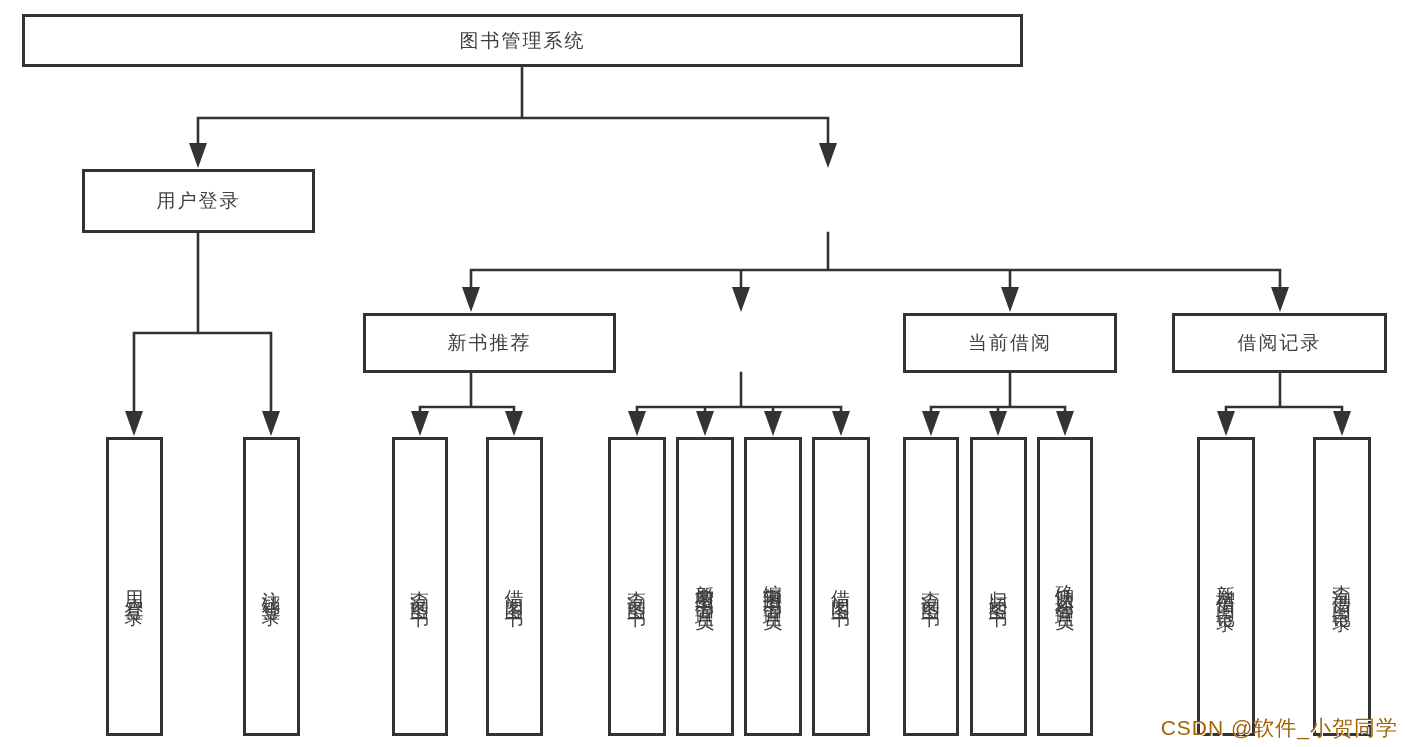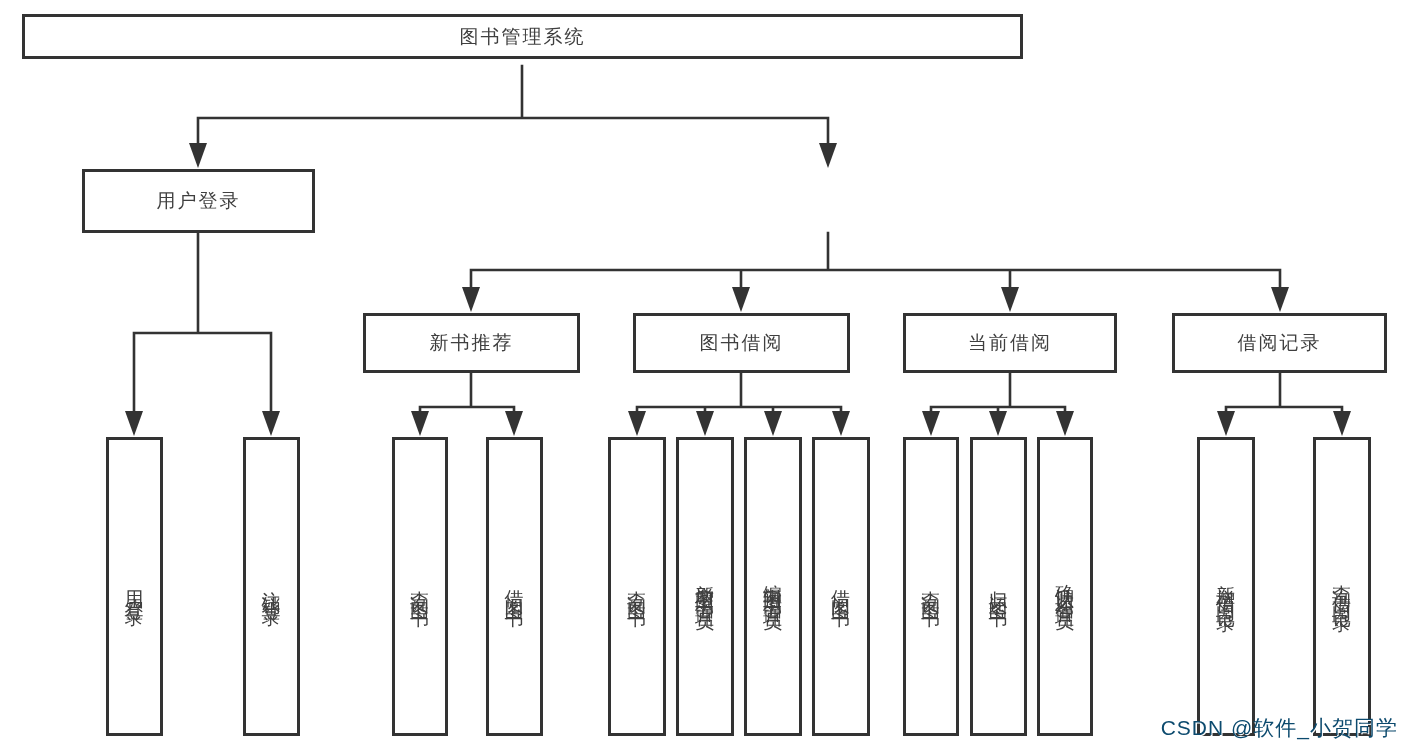--- a/index.html
+++ b/index.html
@@ -110,7 +110,7 @@
     <polygon points="1333,411 1351,411 1342,436"></polygon>
   </svg>
 
-  <div class="node" style="left:22px; top:14px; width:1001px; height:45px;align-items:center;">
+  <div class="node" style="left:22px; top:14px; width:1001px; height:53px;align-items:center;">
     <span>图书管理系统</span>
   </div>
 

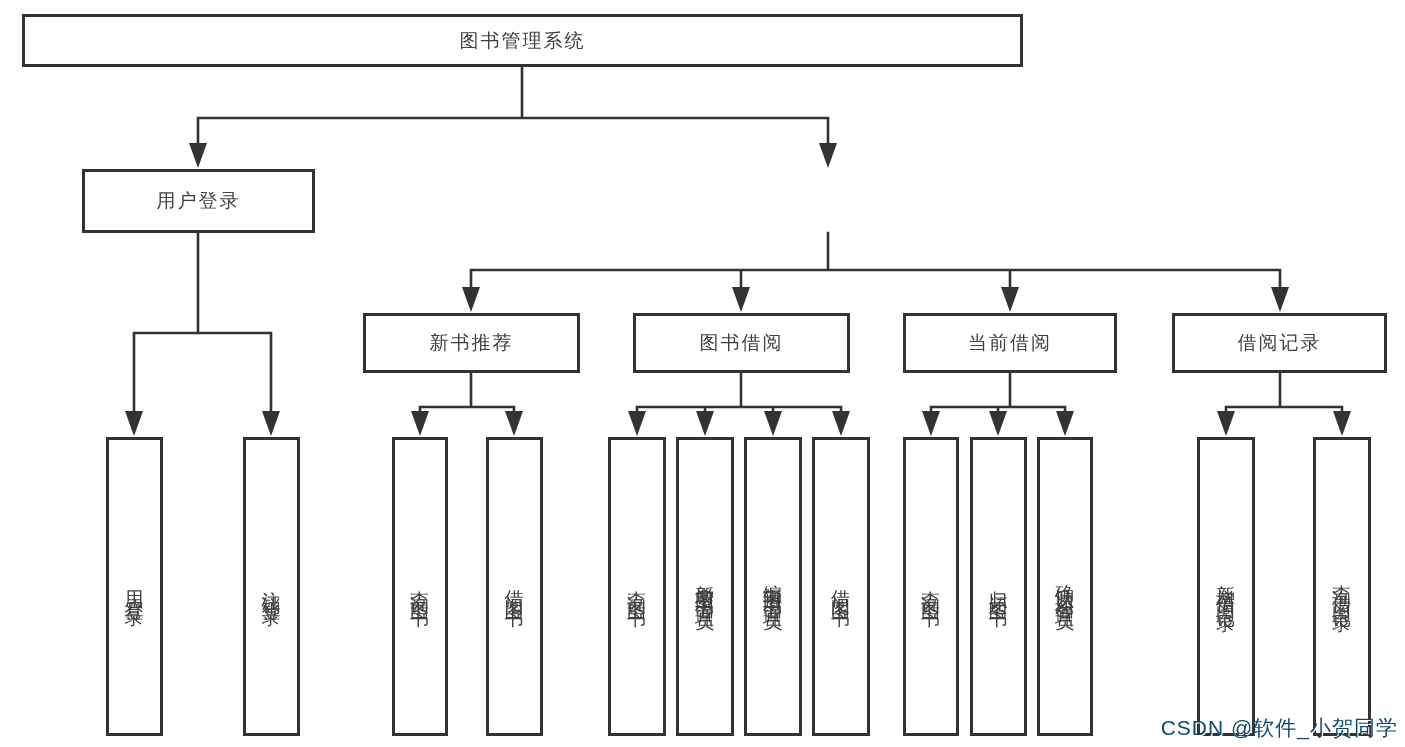--- a/index.html
+++ b/index.html
@@ -118,7 +118,7 @@
     <span>用户登录</span>
   </div>
 
-  <div class="node" style="left:363px; top:313px; width:217px; height:60px;">
+  <div class="node" style="left:363px; top:313px; width:253px; height:60px;">
     <span>新书推荐</span>
   </div>
   <div class="node" style="left:633px; top:313px; width:217px; height:60px;">

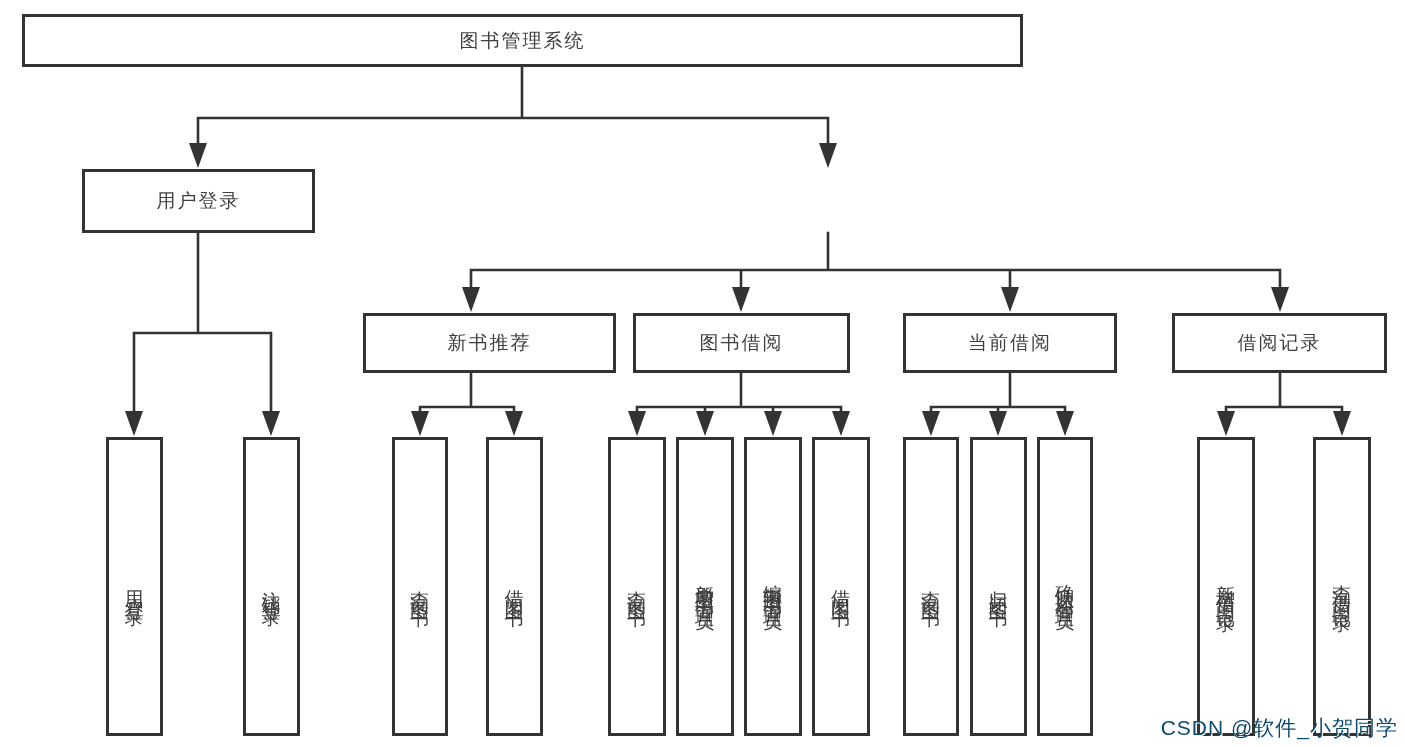--- a/index.html
+++ b/index.html
@@ -121,9 +121,6 @@
   <div class="node" style="left:363px; top:313px; width:253px; height:60px;">
     <span>新书推荐</span>
   </div>
-  <div class="node" style="left:633px; top:313px; width:217px; height:60px;">
-    <span>图书借阅</span>
-  </div>
   <div class="node" style="left:1172px; top:313px; width:215px; height:60px;">
     <span>借阅记录</span>
   </div>

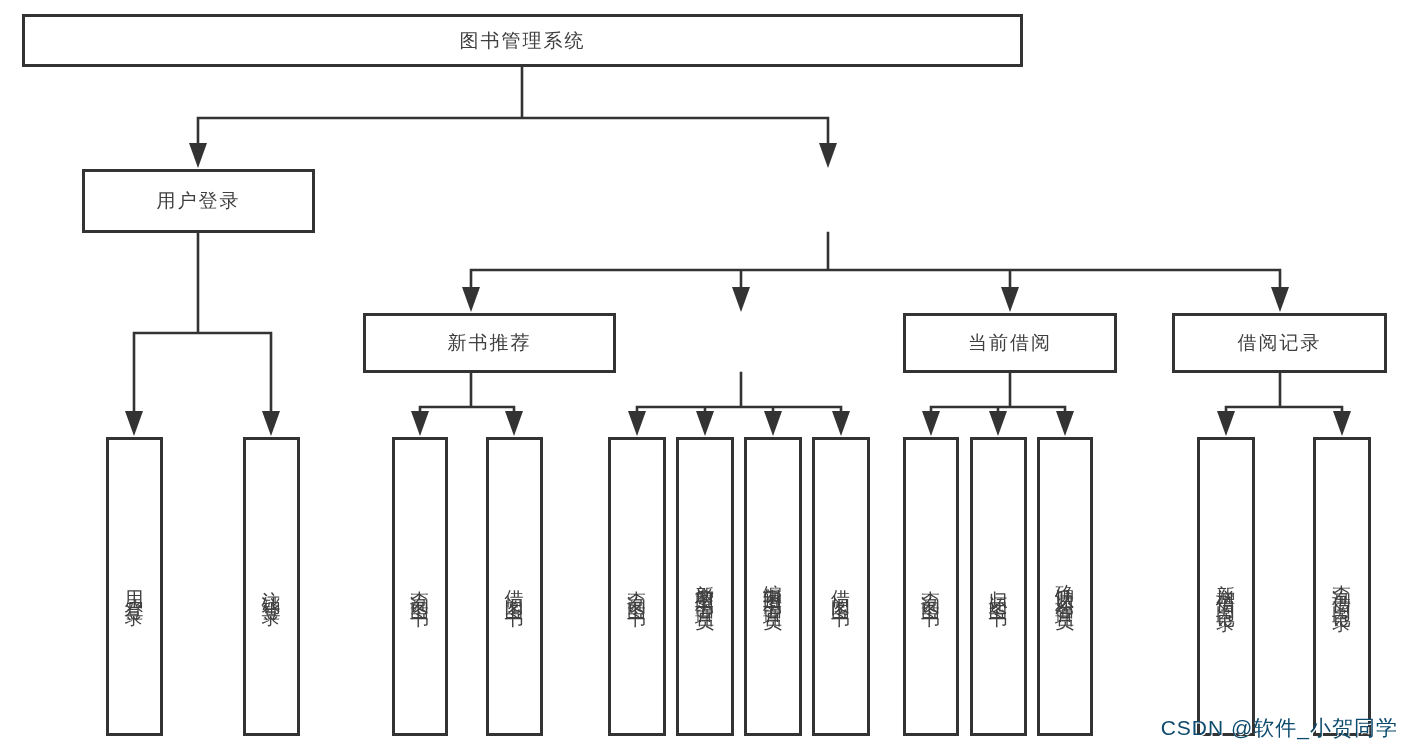--- a/index.html
+++ b/index.html
@@ -60,7 +60,7 @@
     right: 7px;
     bottom: 5px;
     font-size: 21px;
-    color: #0c4a6e;
+    color: #a16207;
     letter-spacing: 1px;
     text-shadow: 1px 1px 0 #ffffff;
     white-space: nowrap;

